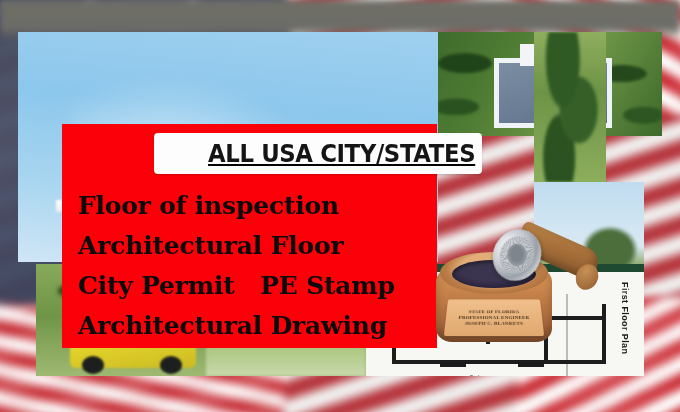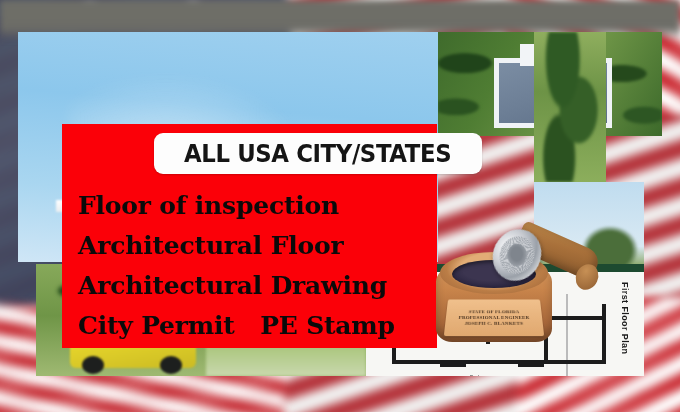--- a/index.html
+++ b/index.html
@@ -244,9 +244,10 @@
   }
   .badge{
     position:absolute;left:92px;top:9px;width:328px;height:41px;
-    background:#fdfdfd;border-radius:9px;
-    display:flex;align-items:center;justify-content:center;
+    background:#fdfdfd;border-radius:4px;
+    display:flex;align-items:center;justify-content:flex-end;
     box-shadow:0 1px 2px rgba(0,0,0,.18);
+    text-decoration:underline;
   }
   .badge-text{
     font-family:"DejaVu Sans",sans-serif;

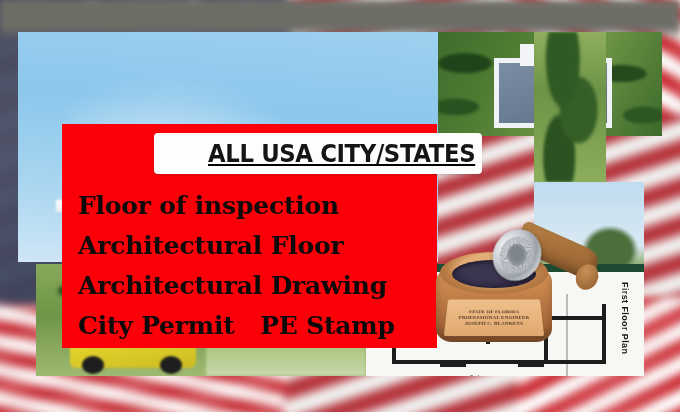--- a/index.html
+++ b/index.html
@@ -404,8 +404,8 @@
     <div class="lines">
       <div class="line">Floor of inspection</div>
       <div class="line">Architectural Floor</div>
+      <div class="line">City Permit   PE Stamp</div>
       <div class="line">Architectural Drawing</div>
-      <div class="line">City Permit   PE Stamp</div>
     </div>
   </div>
 

